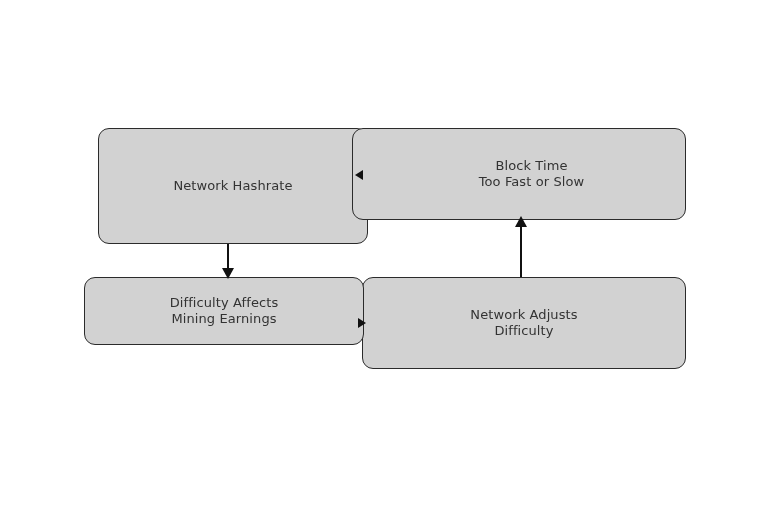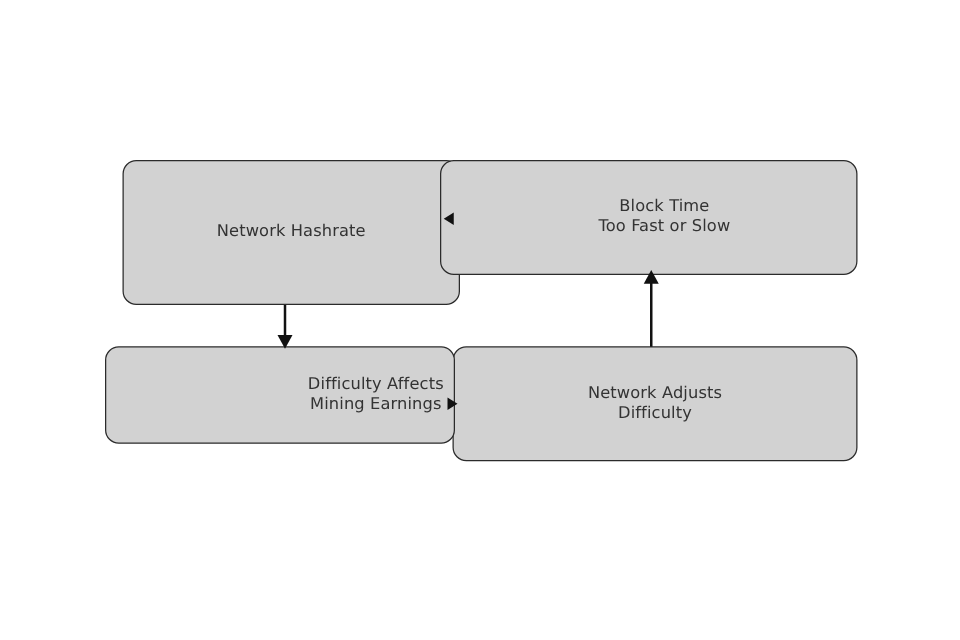--- a/index.html
+++ b/index.html
@@ -60,10 +60,9 @@
     left: 84px;
     top: 277px;
     width: 280px;
-    height: 78px;
+    height: 68px;
     border-radius: 11px;
     z-index: 3;
-    justify-content: flex-end;
   }
   #node-adjusts {
     left: 362px;

